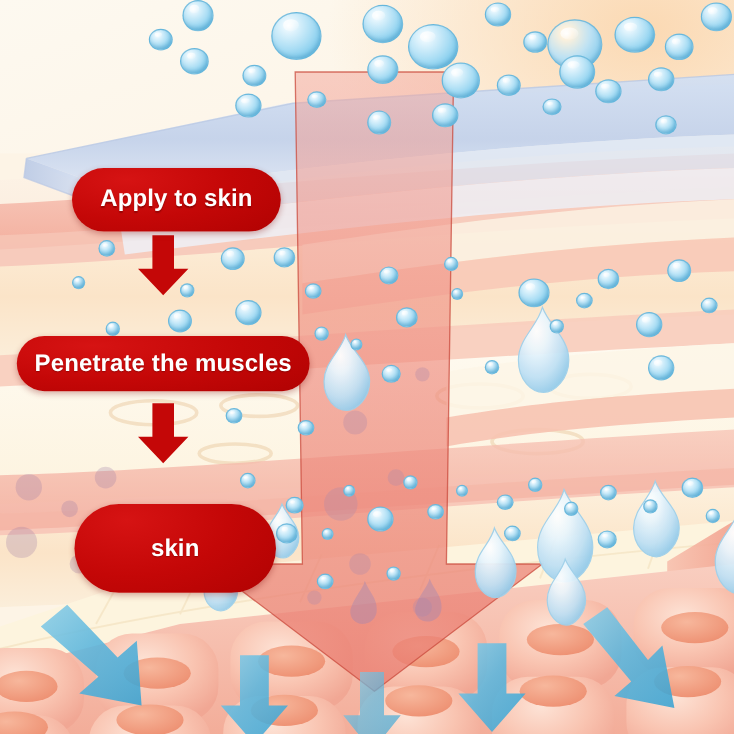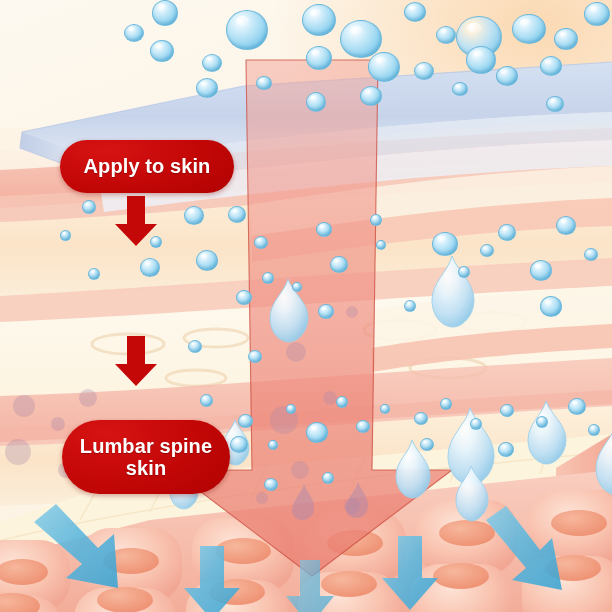--- a/index.html
+++ b/index.html
@@ -419,6 +419,9 @@
     <span>Apply to skin</span>
   </div>
 
+  <div class="pill" style="left:14px;top:280px;width:244px;height:46px;font-size:20px;">
+    <span>Penetrate the muscles</span>
+  </div>
 
   <div class="pill" style="left:62px;top:420px;width:168px;height:74px;font-size:20px;flex-direction:column;">
     <span>Lumbar spine</span>

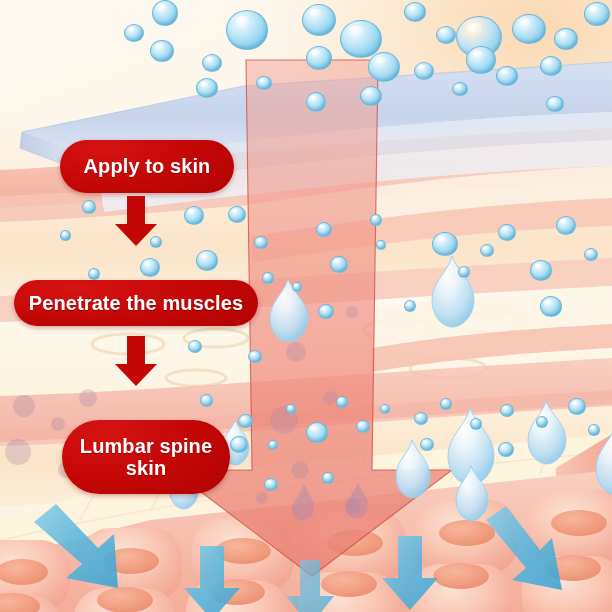--- a/index.html
+++ b/index.html
@@ -424,7 +424,6 @@
   </div>
 
   <div class="pill" style="left:62px;top:420px;width:168px;height:74px;font-size:20px;flex-direction:column;">
-    <span>Lumbar spine</span>
     <span>skin</span>
   </div>
 

